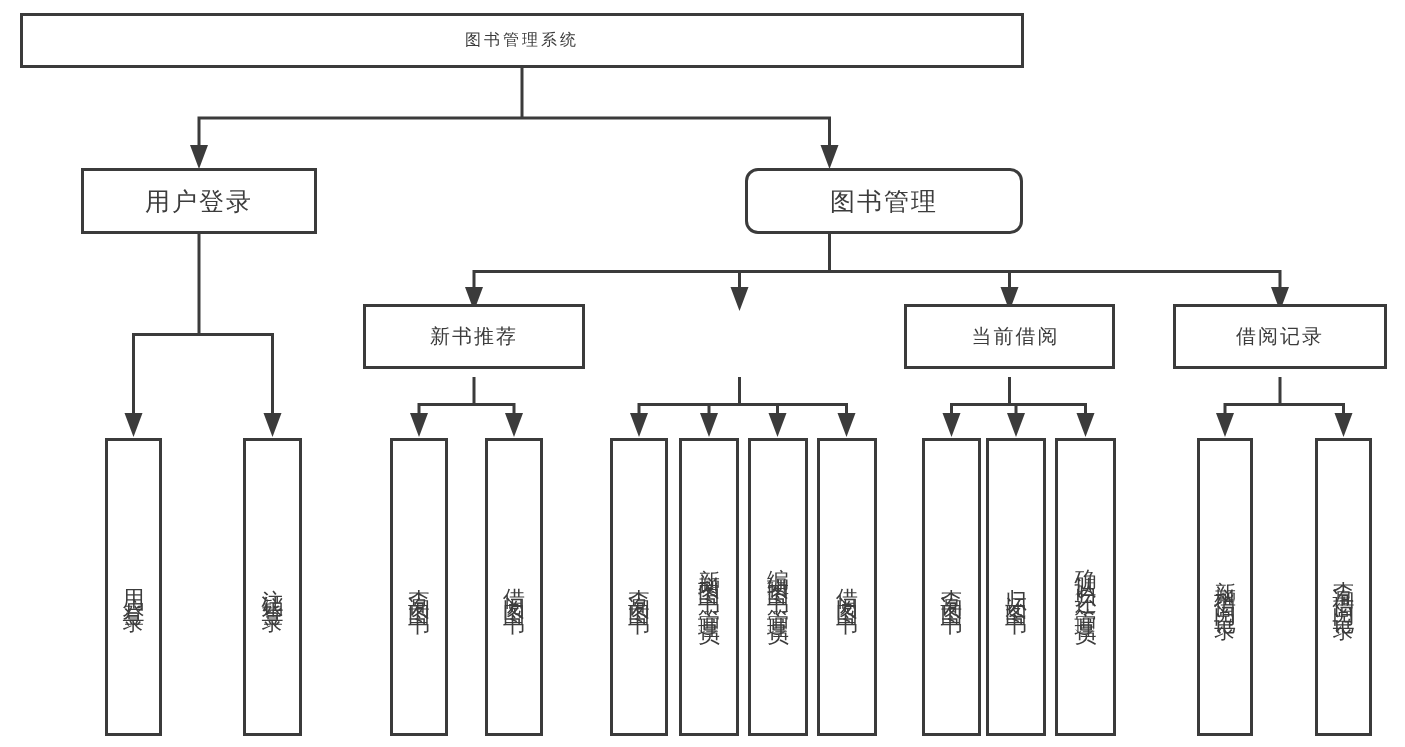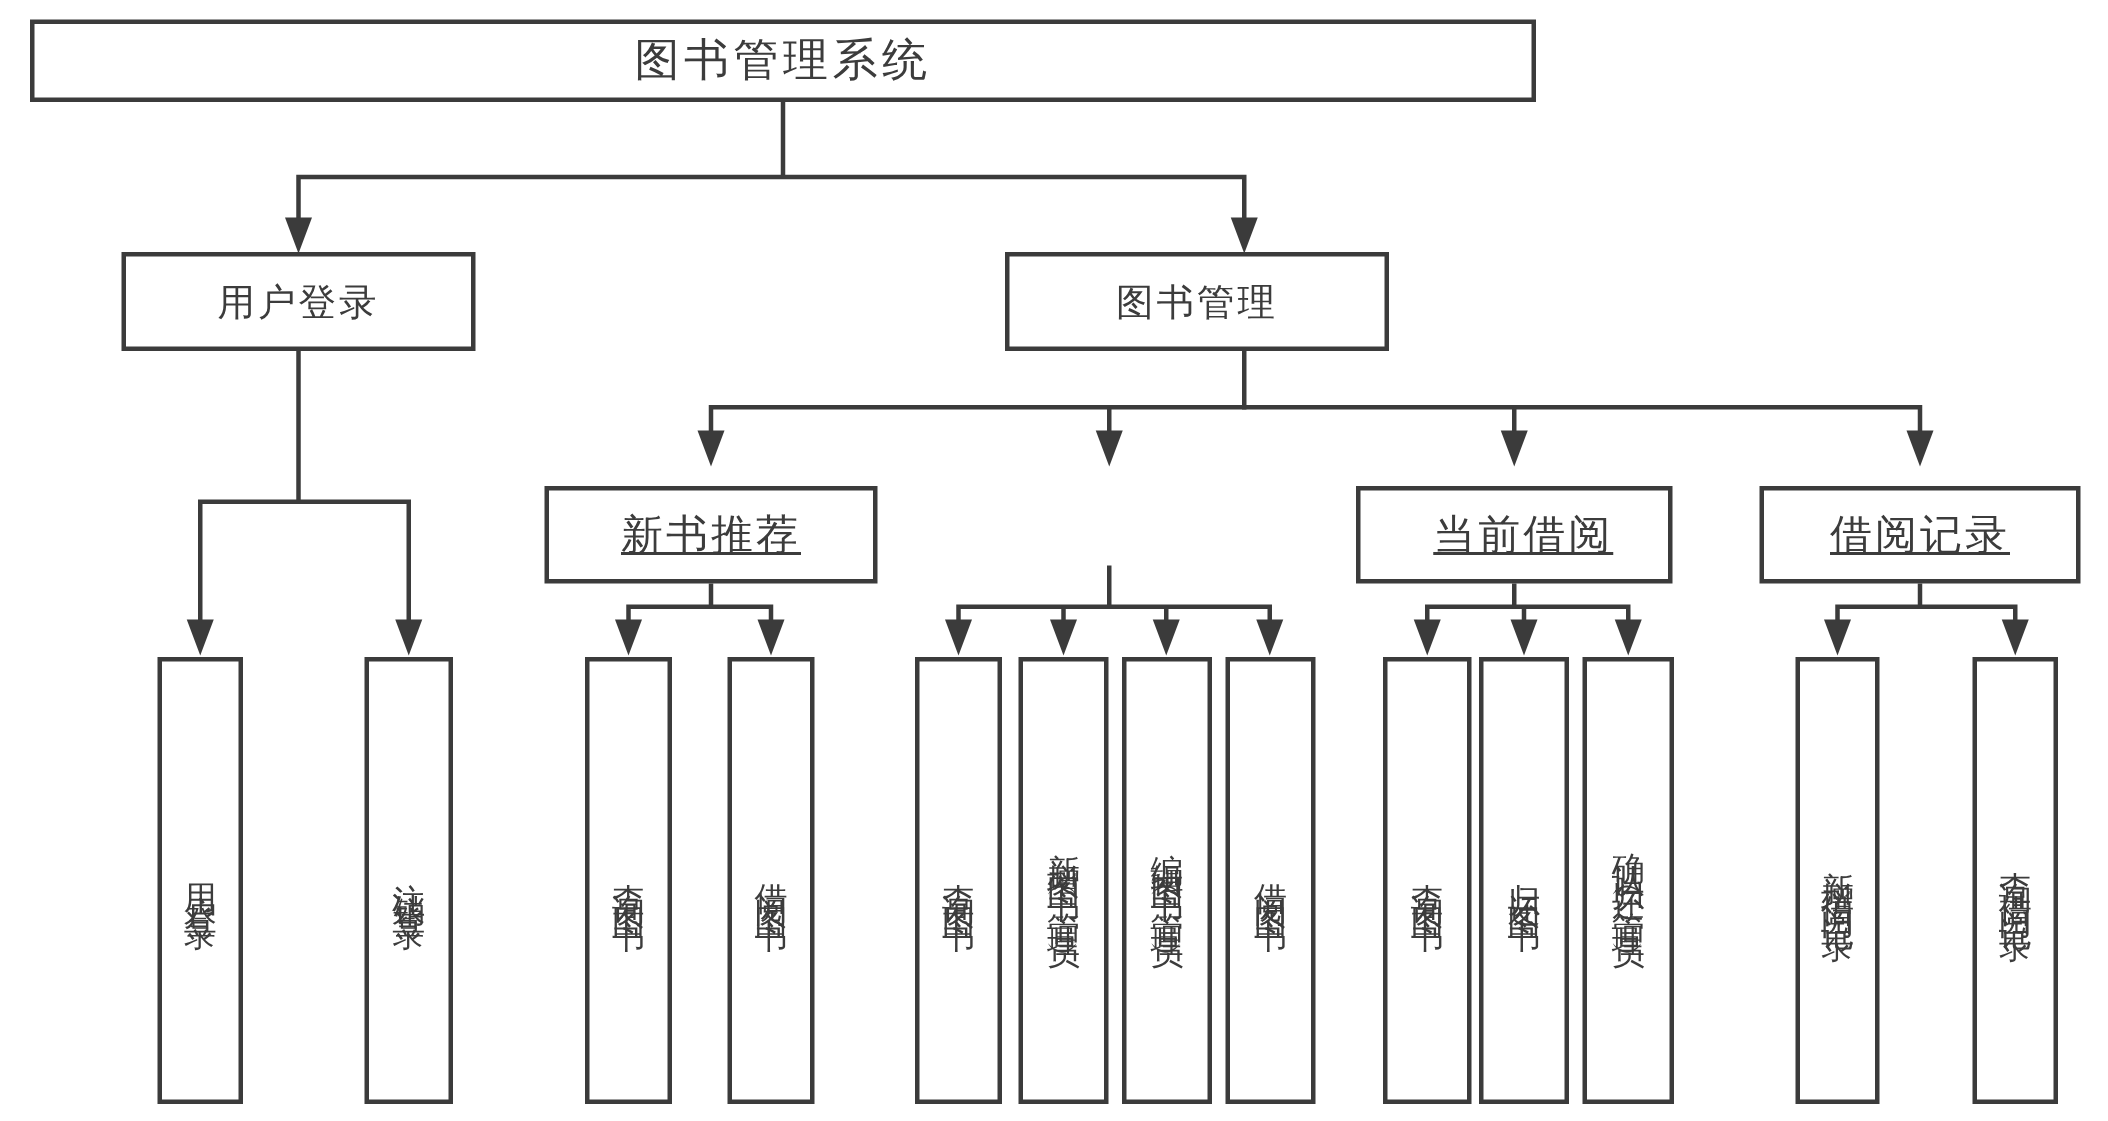--- a/index.html
+++ b/index.html
@@ -21,7 +21,7 @@
     z-index:2;
     text-align:center;
   }
-  .lvl1{left:20px;top:13px;width:1004px;height:55px;font-size:30px;letter-spacing:3px;}
+  .lvl1{left:20px;top:13px;width:1004px;height:55px;font-size:16px;letter-spacing:3px;}
   .lvl2{top:168px;height:66px;font-size:25px;letter-spacing:2px;}
   .lvl3{top:324px;height:65px;font-size:28px;letter-spacing:2px;text-decoration:underline;}
   .leaf{

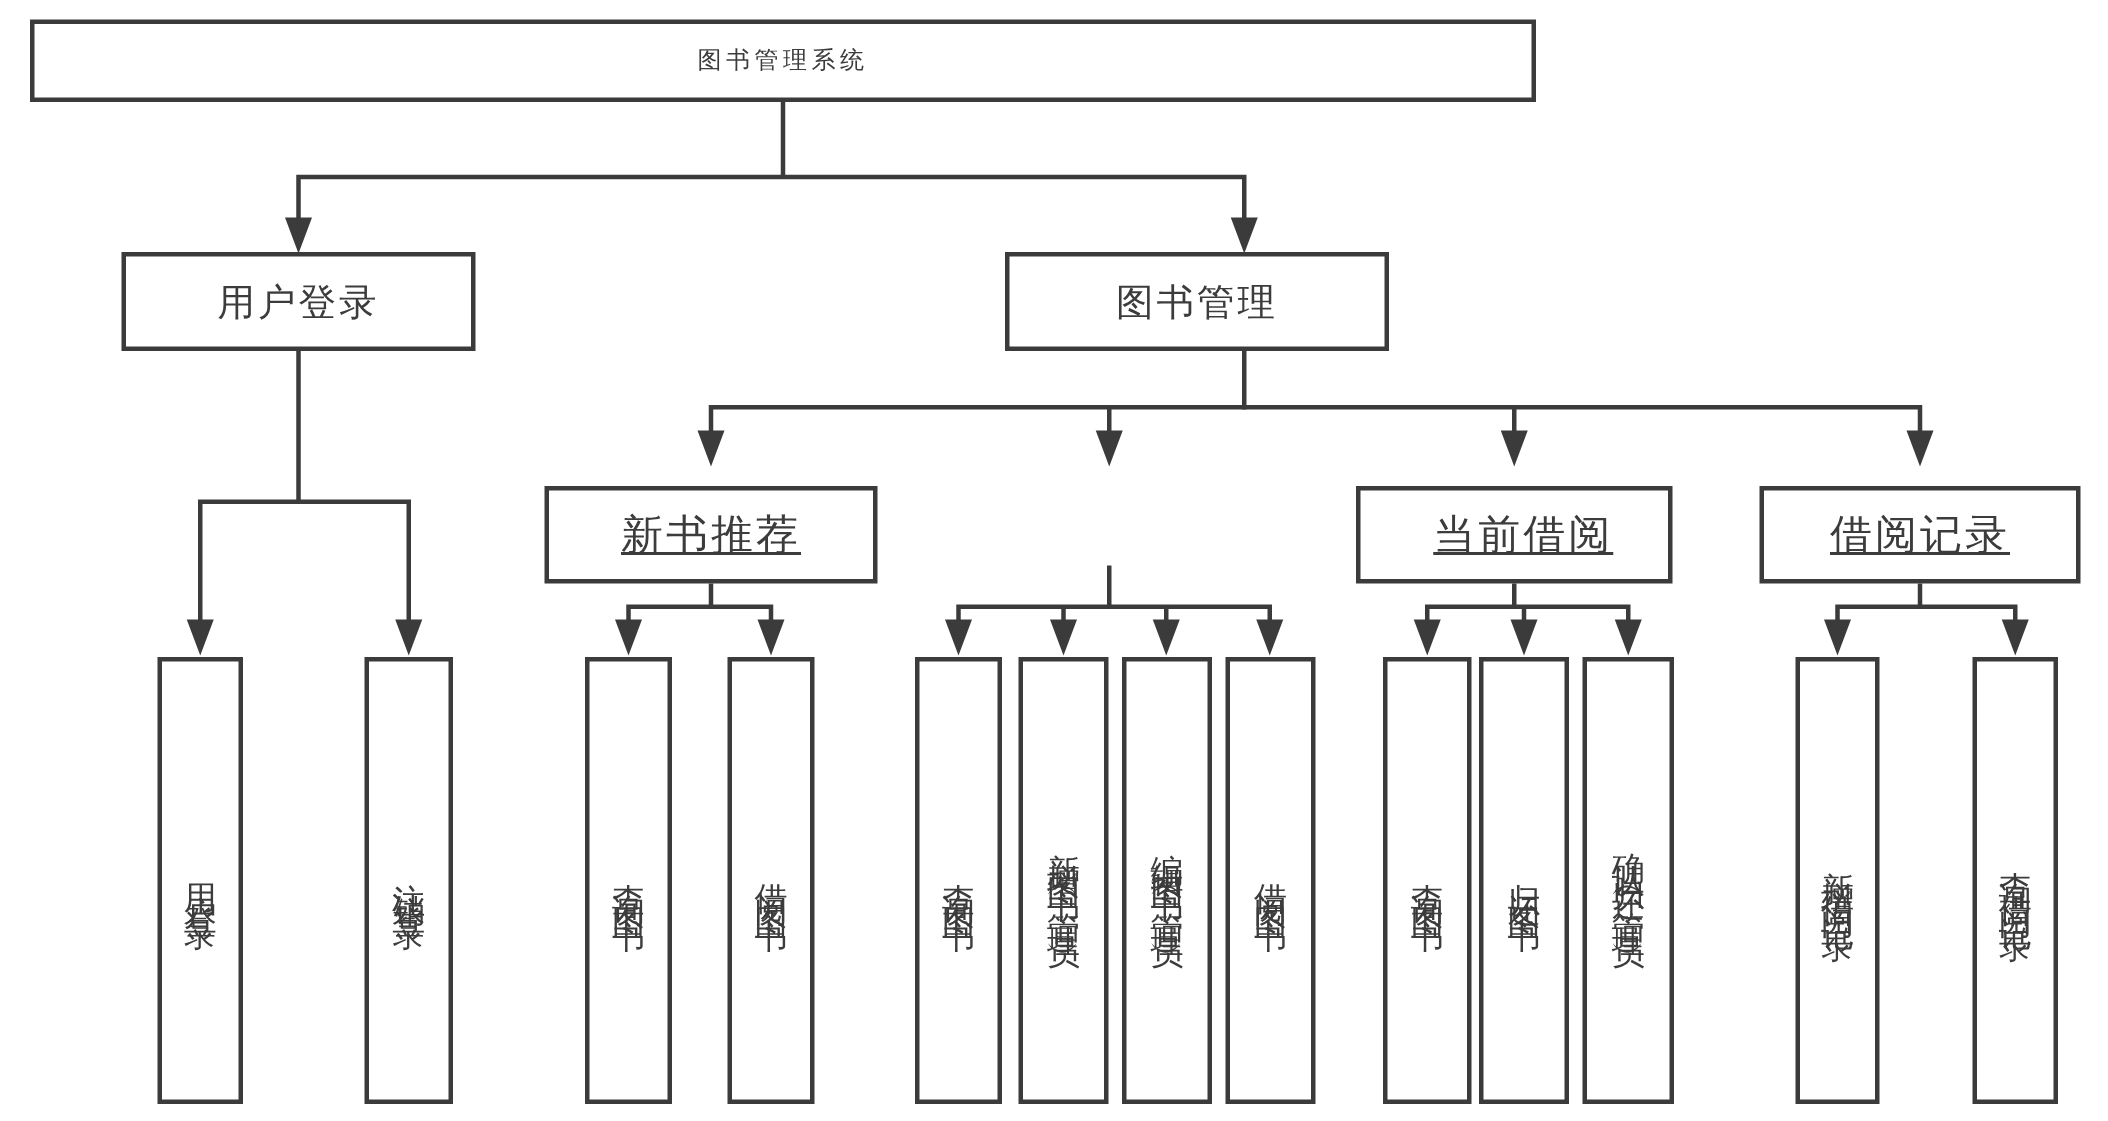--- a/index.html
+++ b/index.html
@@ -96,7 +96,7 @@
   <div class="box lvl1">图书管理系统</div>
 
   <div class="box lvl2" style="left:81px;width:236px;">用户登录</div>
-  <div class="box lvl2" style="left:670px;width:256px;">图书管理</div>
+  <div class="box lvl2" style="left:745px;width:278px;border-radius:13px;">图书管理</div>
 
   <div class="box lvl3" style="left:363px;width:222px;">新书推荐</div>
   <div class="box lvl3" style="left:904px;width:211px;padding-left:12px;">当前借阅</div>

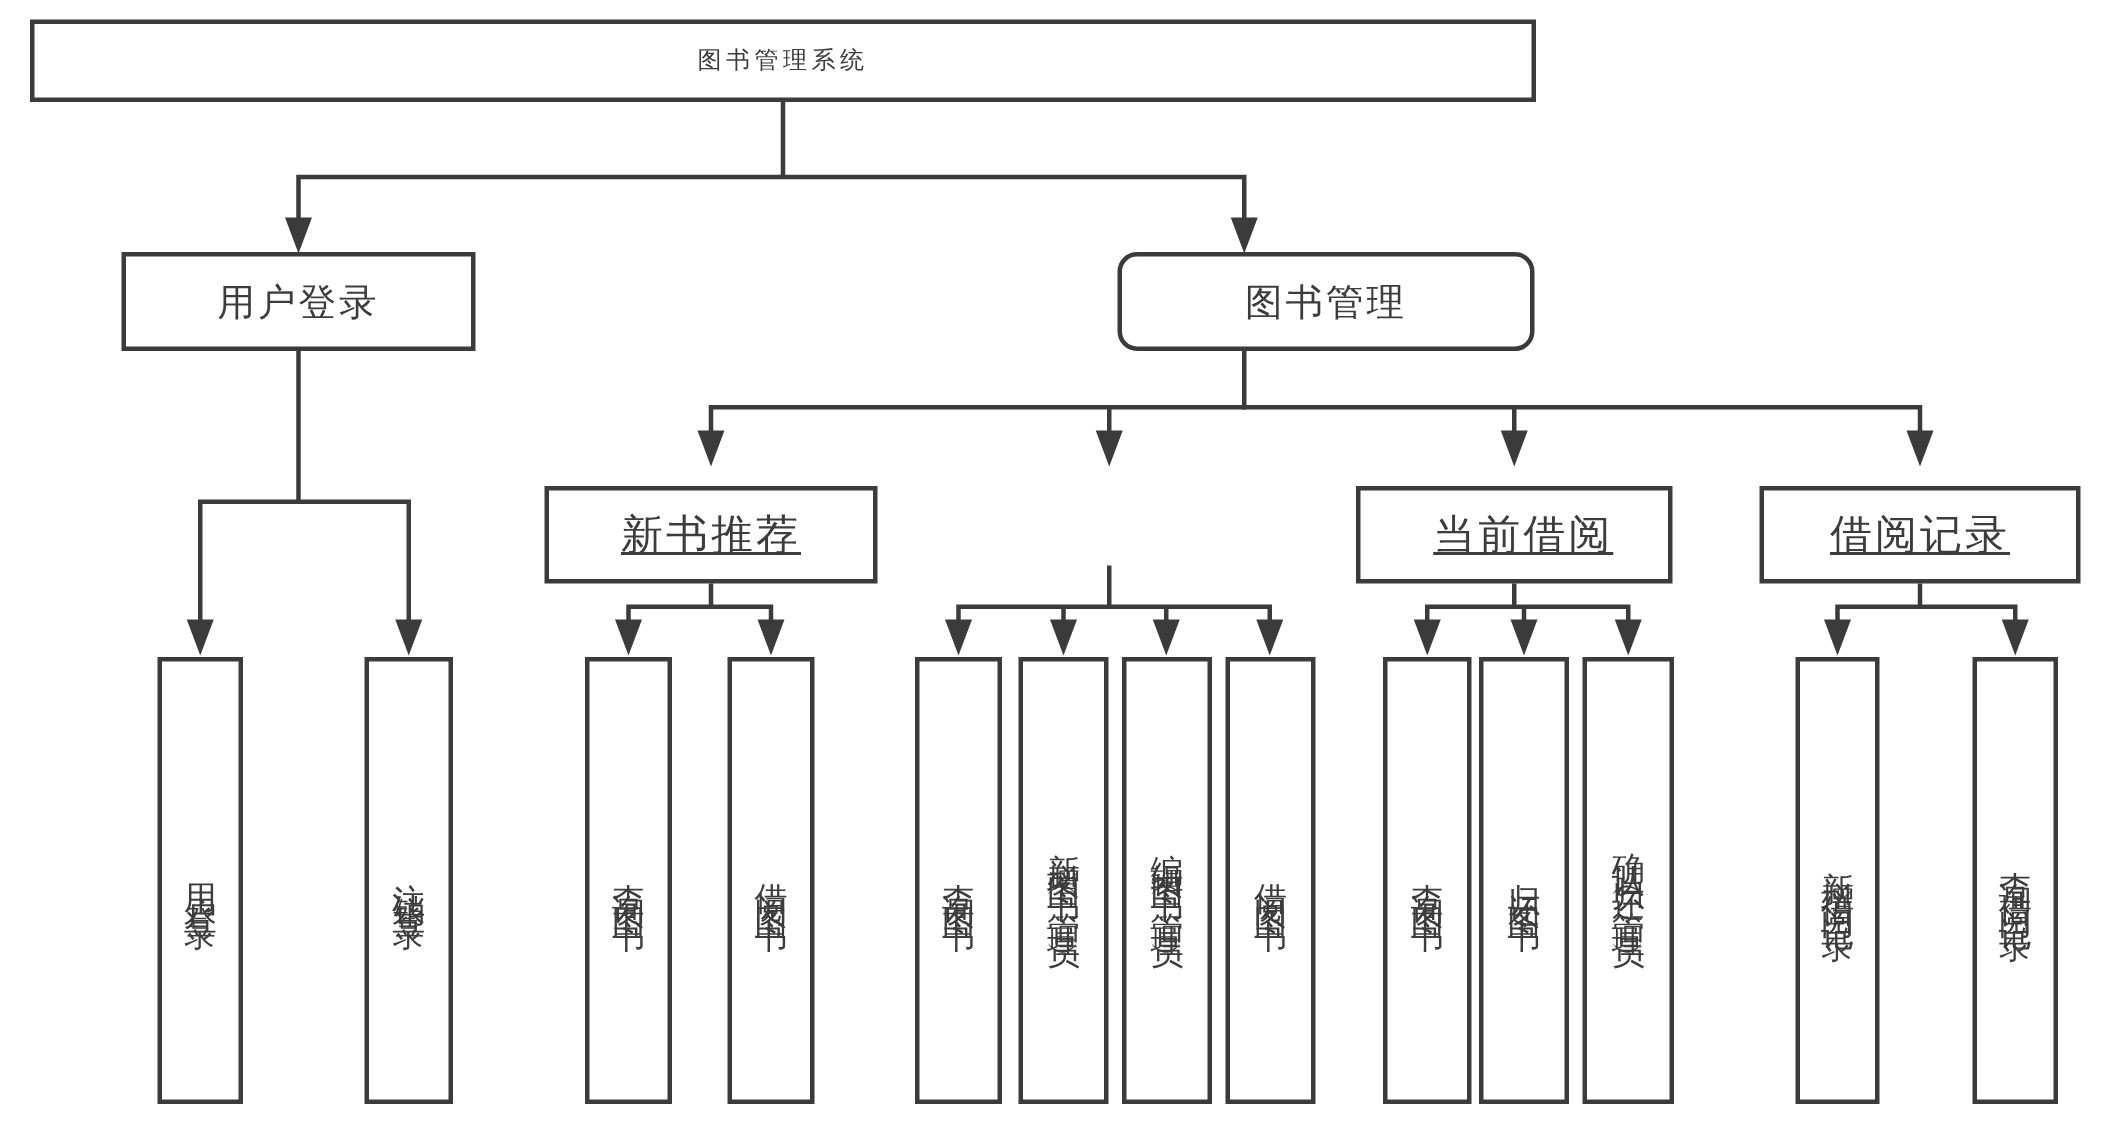--- a/index.html
+++ b/index.html
@@ -23,7 +23,7 @@
   }
   .lvl1{left:20px;top:13px;width:1004px;height:55px;font-size:16px;letter-spacing:3px;}
   .lvl2{top:168px;height:66px;font-size:25px;letter-spacing:2px;}
-  .lvl3{top:324px;height:65px;font-size:28px;letter-spacing:2px;text-decoration:underline;}
+  .lvl3{top:304px;height:65px;font-size:20px;letter-spacing:2px;}
   .leaf{
     top:438px;height:298px;
     writing-mode:vertical-rl;

